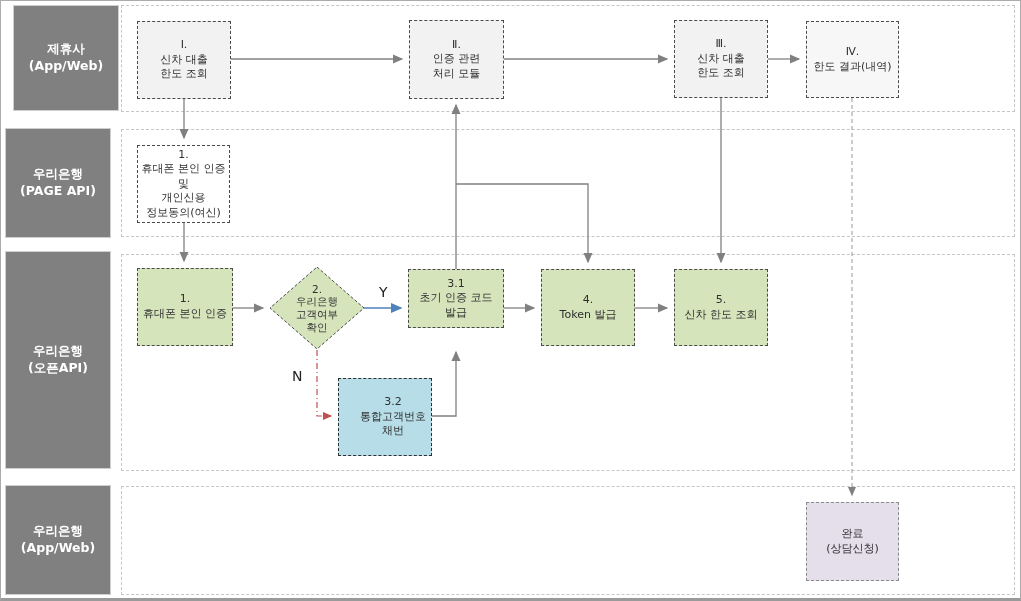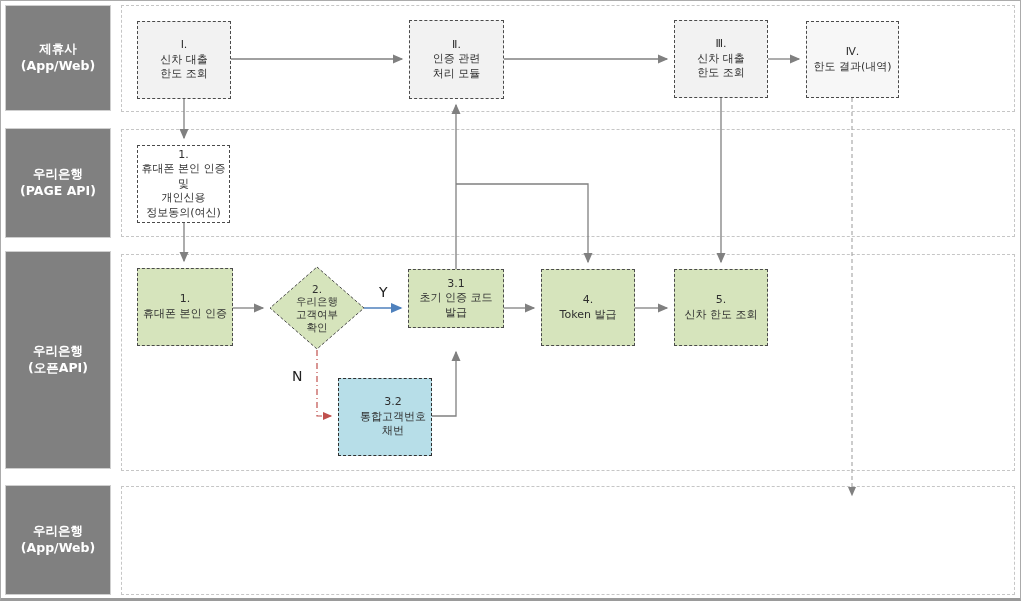--- a/index.html
+++ b/index.html
@@ -48,7 +48,7 @@
   <div class="lane-rect" style="top:253px;height:217px;"></div>
   <div class="lane-rect" style="top:485px;height:109px;"></div>
 
-  <div class="lane-label" style="top:4px;height:106px;">
+  <div class="lane-label" style="top:4px;height:106px;margin-left:8px;">
     <span>제휴사</span>
     <span>(App/Web)</span>
   </div>

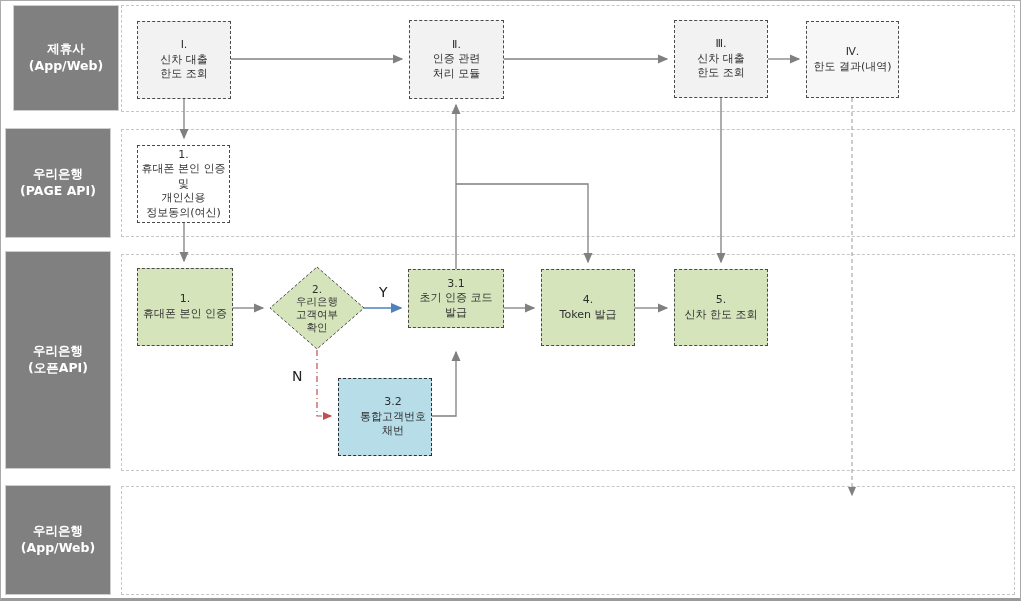--- a/index.html
+++ b/index.html
@@ -137,6 +137,8 @@
 통합고객번호
 채번</div>
 
+  <div class="node fill-lav" style="left:805px;top:501px;width:93px;height:79px;">완료
+(상담신청)</div>
 
   <div class="edge-label" style="left:378px;top:283px;">Y</div>
   <div class="edge-label" style="left:291px;top:367px;">N</div>

